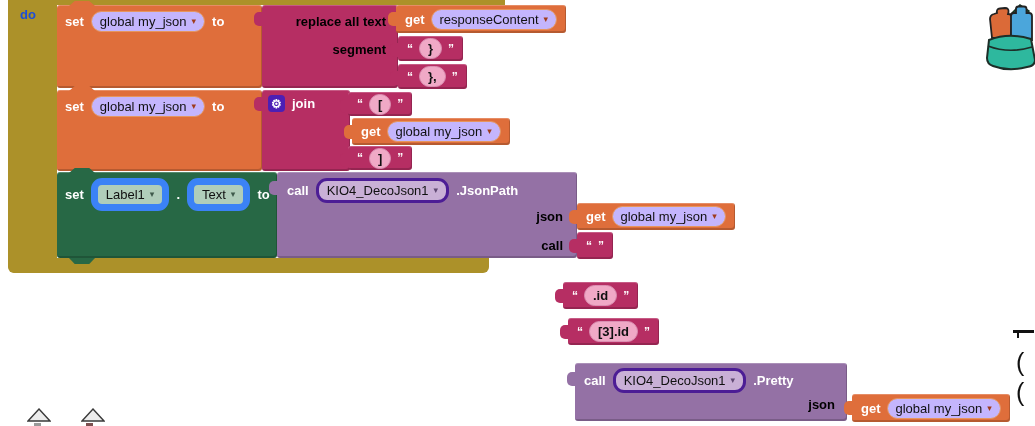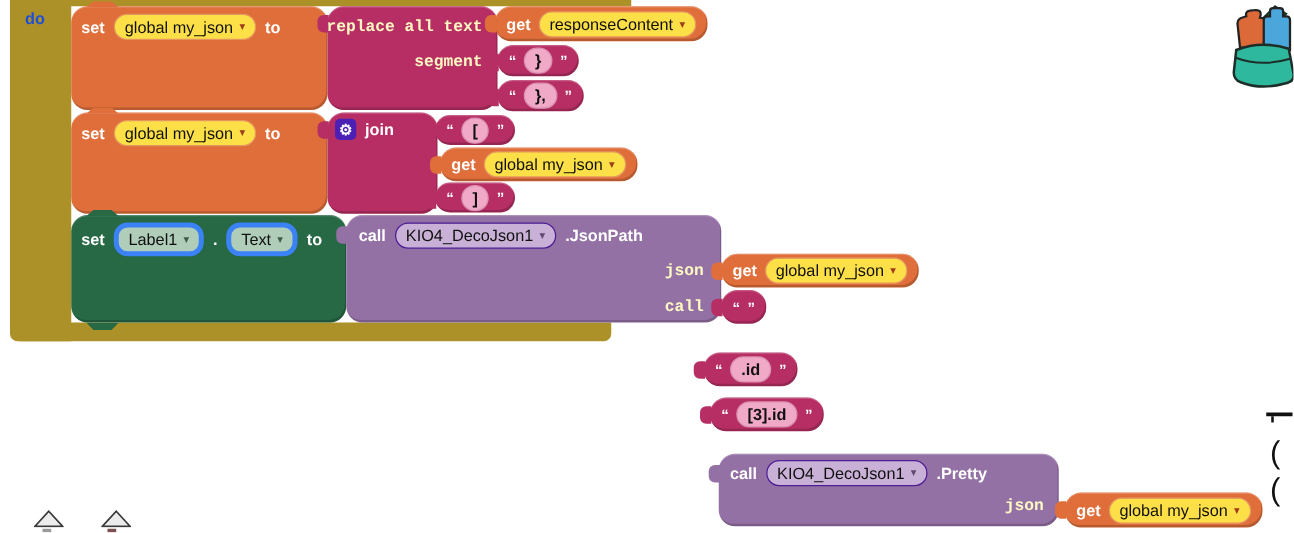--- a/index.html
+++ b/index.html
@@ -9,7 +9,7 @@
   }
   .blk{
     position:absolute;box-sizing:border-box;color:#fff;font-size:13px;font-weight:600;
-    border-radius:13px;
+    border-radius:3px;
     box-shadow: inset 0 1px 0 rgba(255,255,255,.22), inset -1px -2px 0 rgba(0,0,0,.18);
   }
   .stmt{z-index:2;}

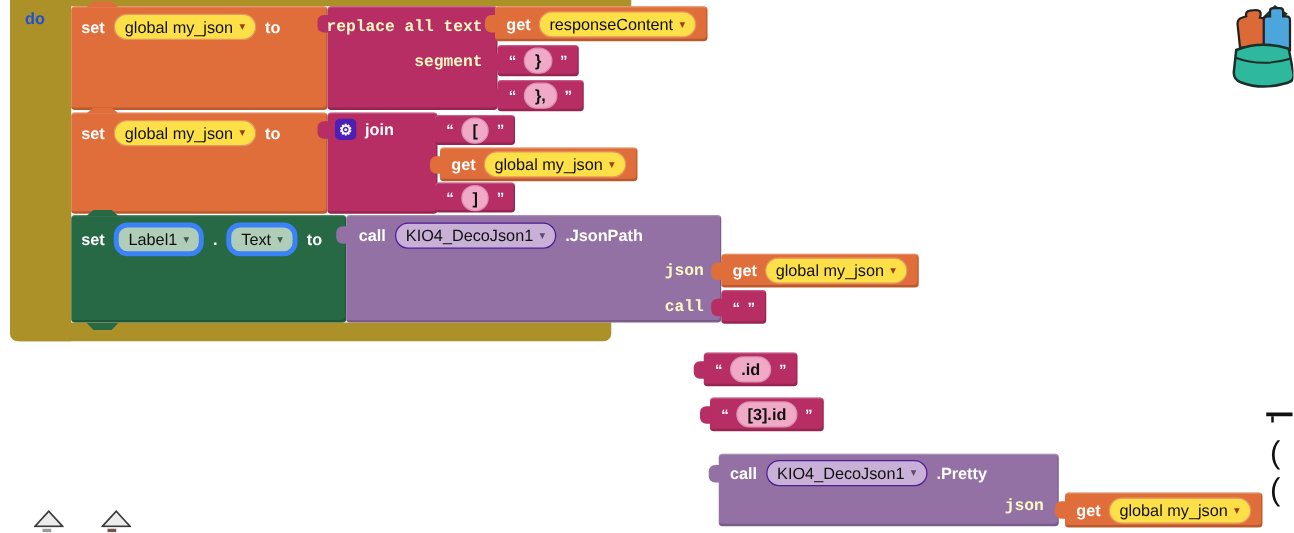--- a/index.html
+++ b/index.html
@@ -31,7 +31,7 @@
     display:inline-flex;align-items:center;gap:5px;border-radius:11px;padding:1px 8px;
     font-weight:400;color:#101010;line-height:17px;font-size:13px;white-space:nowrap;
   }
-  .f-or{background:#fde047;border:1px solid #E5965F;}
+  .f-or{background:#c4b5fd;border:1px solid #E5965F;}
   .f-gr{background:#B0CDBA;border:4px solid #3b82f6;}
   .f-pu{background:#C9B0D6;border:1px solid #4c1d95;}
   .f-pk{background:#F0A9C6;border:1px solid #DB8FB2;font-weight:600;}

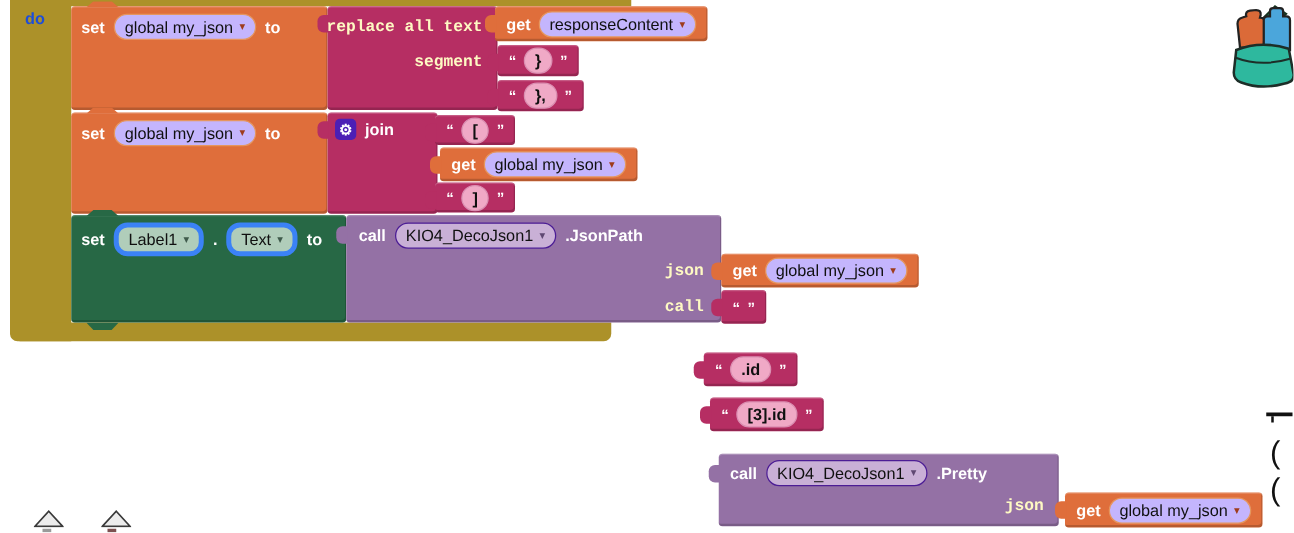--- a/index.html
+++ b/index.html
@@ -45,7 +45,7 @@
     justify-content:center;font-size:12px;color:#fff;flex:0 0 auto;
   }
   .olive{position:absolute;z-index:1;}
-  .rlabel{position:absolute;right:12px;font-weight:600;color:#fef9c3;font-family:Liberation Mono, monospace;}
+  .rlabel{position:absolute;right:12px;font-weight:600;color:#000000;}
   .frag{position:absolute;color:#111;font-size:25px;font-weight:400;z-index:0;line-height:1;}
   .mark{position:absolute;}
 </style>

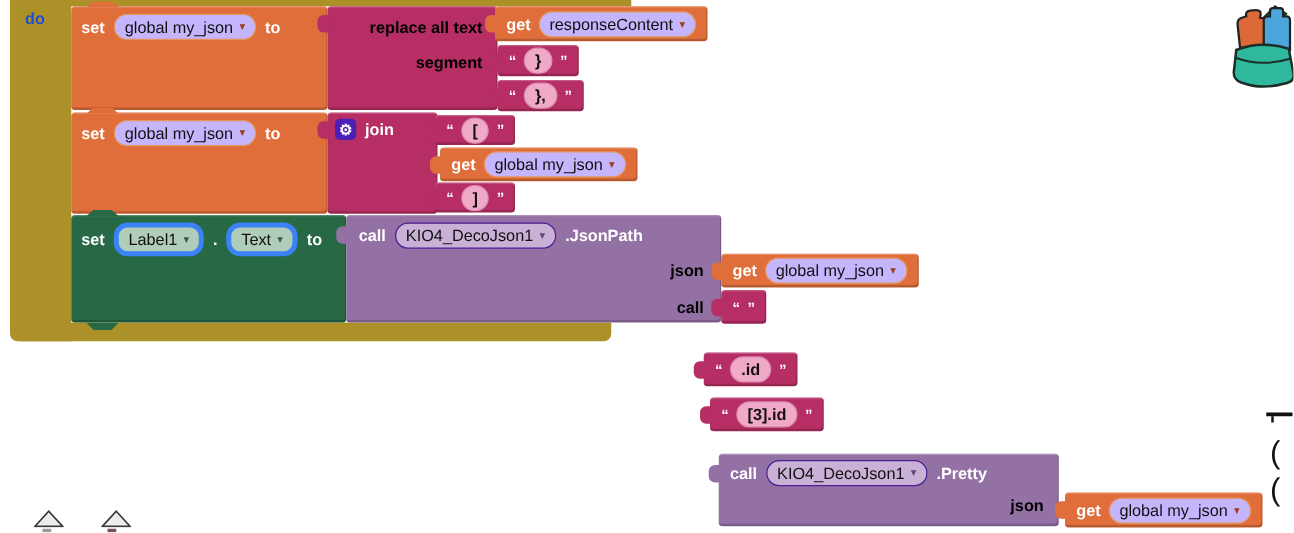--- a/index.html
+++ b/index.html
@@ -32,7 +32,7 @@
     font-weight:400;color:#101010;line-height:17px;font-size:13px;white-space:nowrap;
   }
   .f-or{background:#c4b5fd;border:1px solid #E5965F;}
-  .f-gr{background:#B0CDBA;border:4px solid #3b82f6;}
+  .f-gr{background:#B0CDBA;border:7px solid #3b82f6;}
   .f-pu{background:#C9B0D6;border:1px solid #4c1d95;}
   .f-pk{background:#F0A9C6;border:1px solid #DB8FB2;font-weight:600;}
   .arr{font-size:9px;line-height:1;}

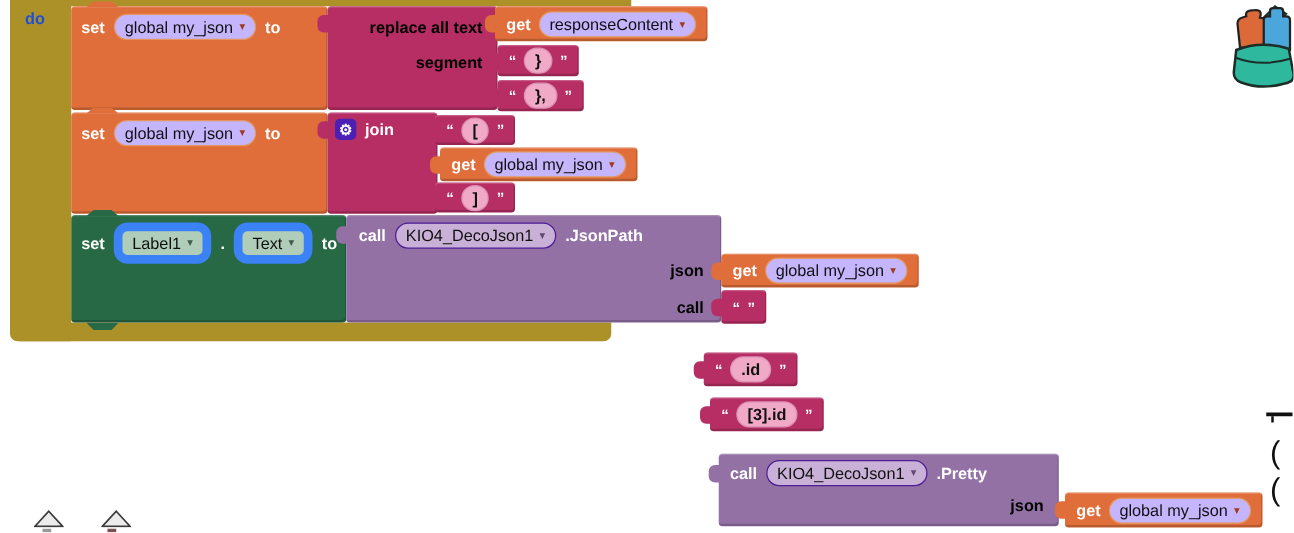--- a/index.html
+++ b/index.html
@@ -33,7 +33,7 @@
   }
   .f-or{background:#c4b5fd;border:1px solid #E5965F;}
   .f-gr{background:#B0CDBA;border:7px solid #3b82f6;}
-  .f-pu{background:#C9B0D6;border:1px solid #4c1d95;}
+  .f-pu{background:#C9B0D6;border:3px solid #4c1d95;}
   .f-pk{background:#F0A9C6;border:1px solid #DB8FB2;font-weight:600;}
   .arr{font-size:9px;line-height:1;}
   .f-or .arr{color:#9E3B1B;}

